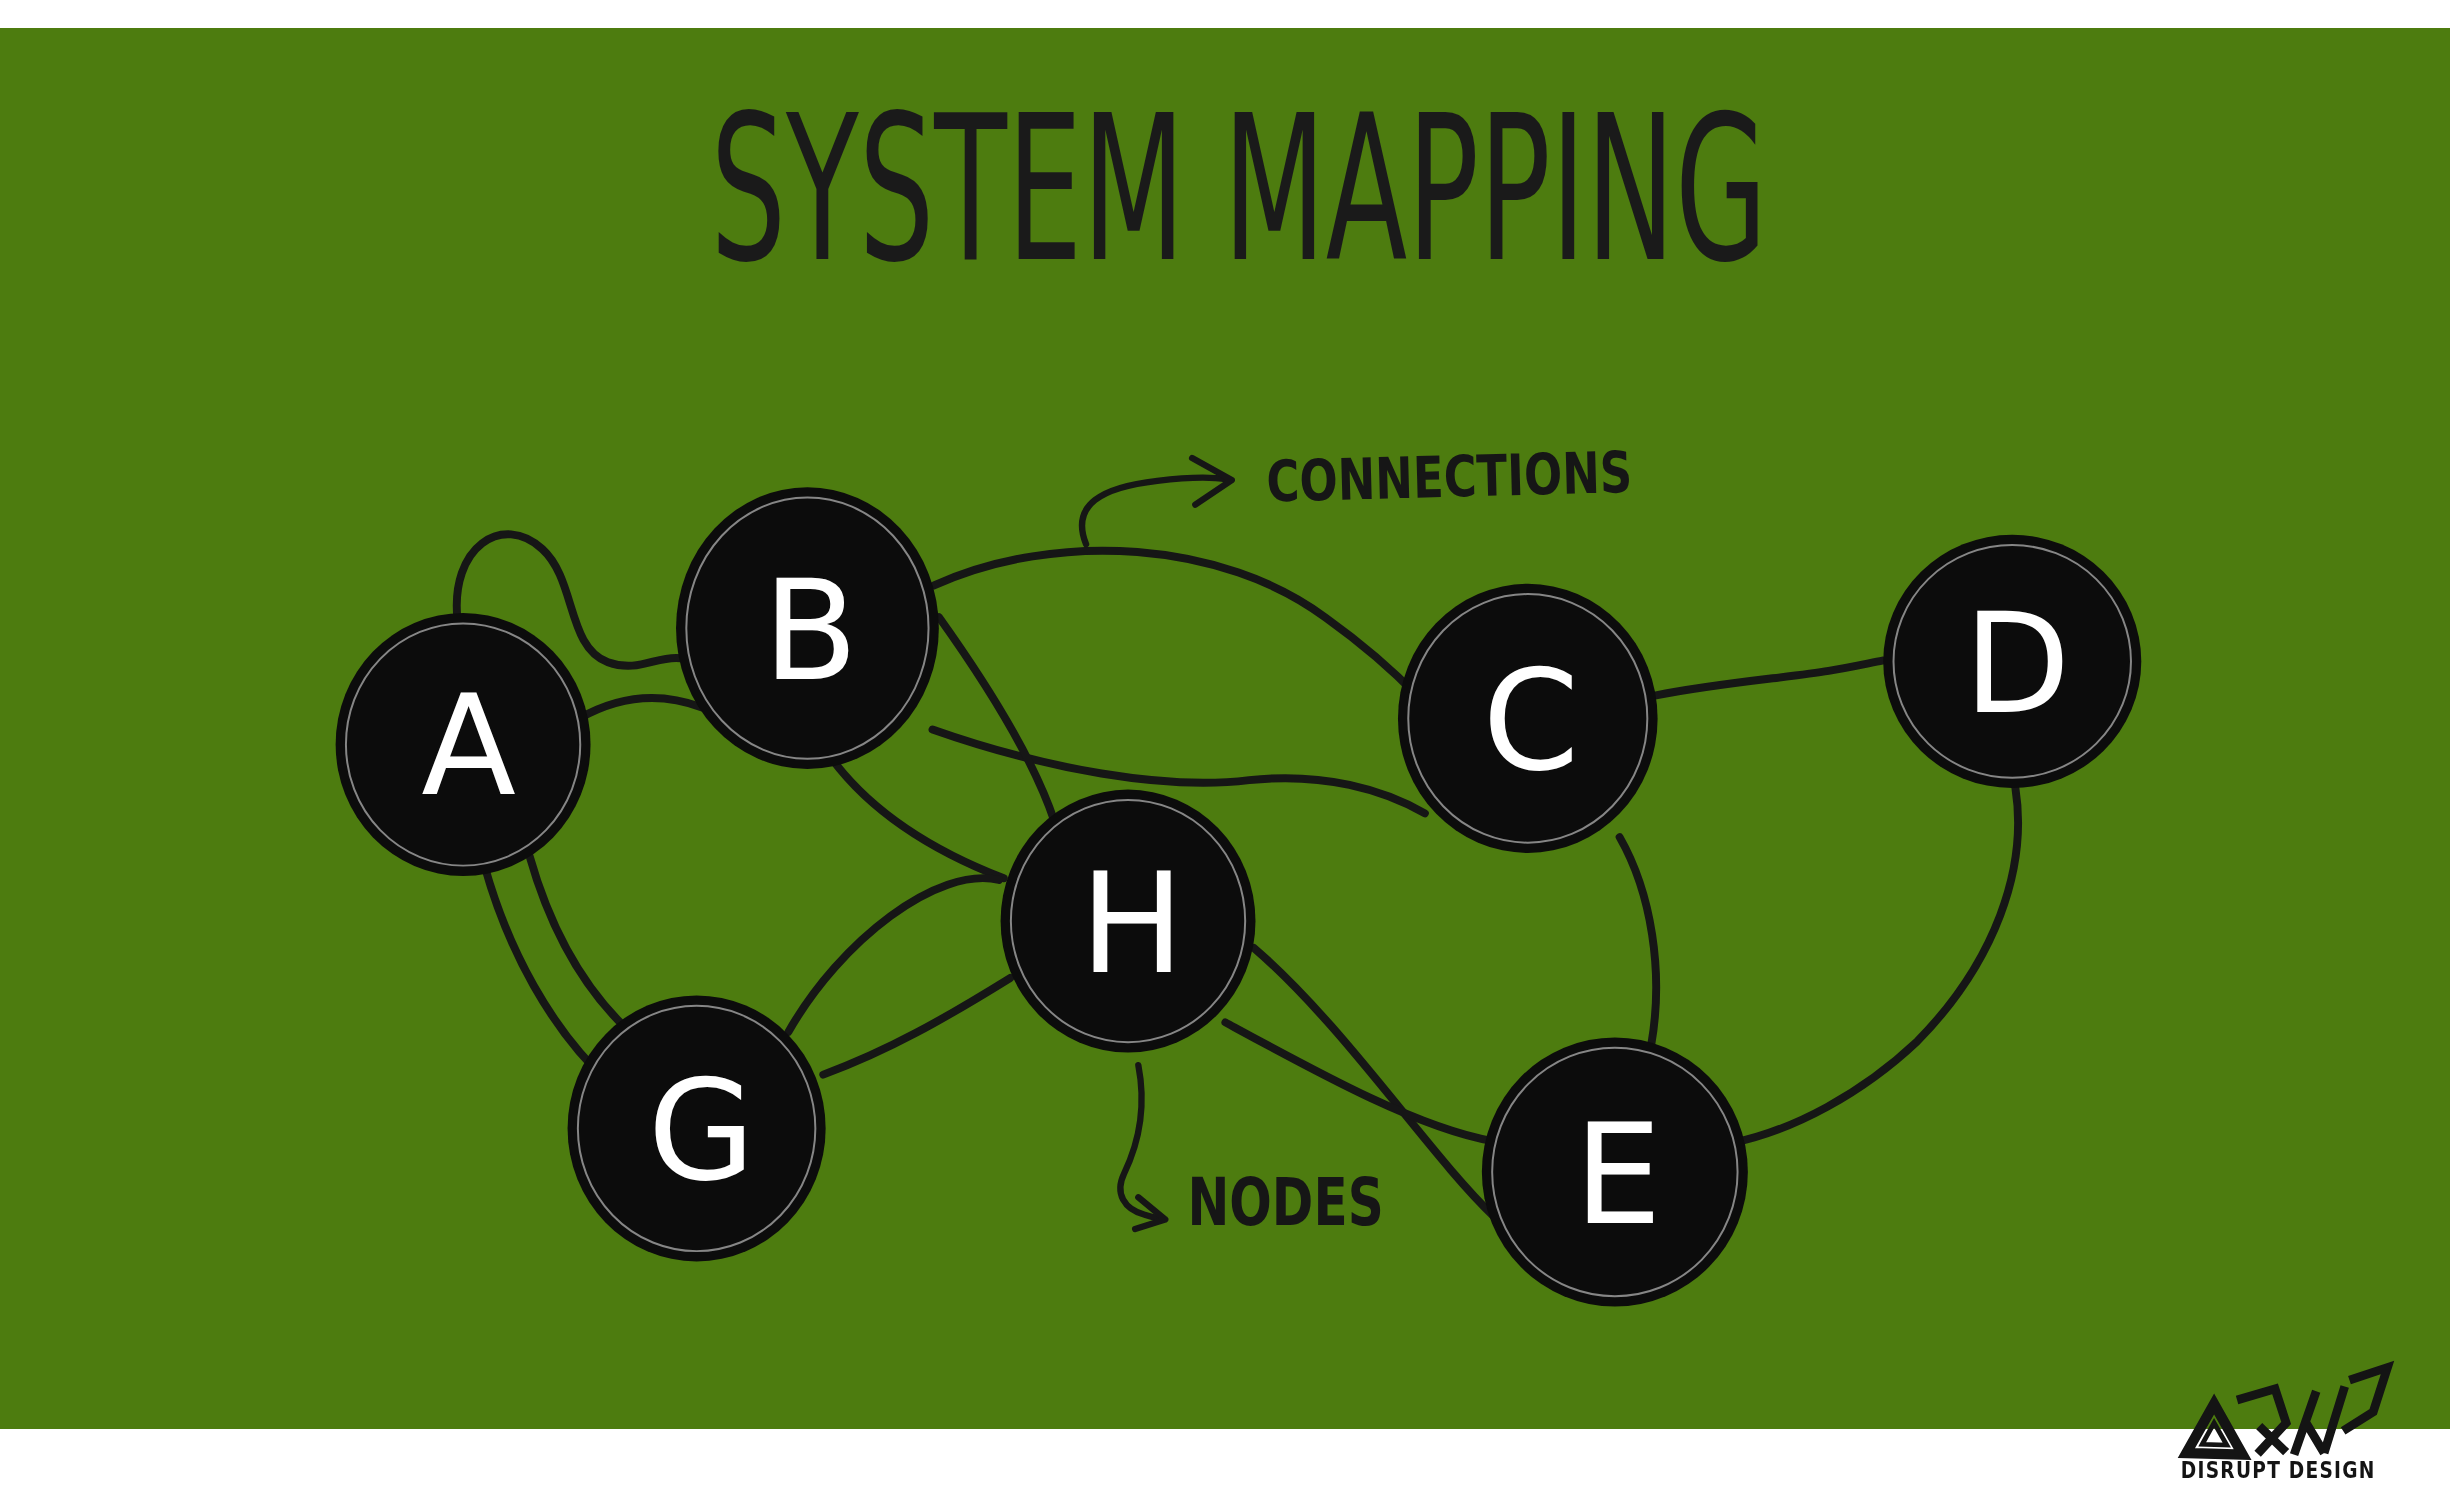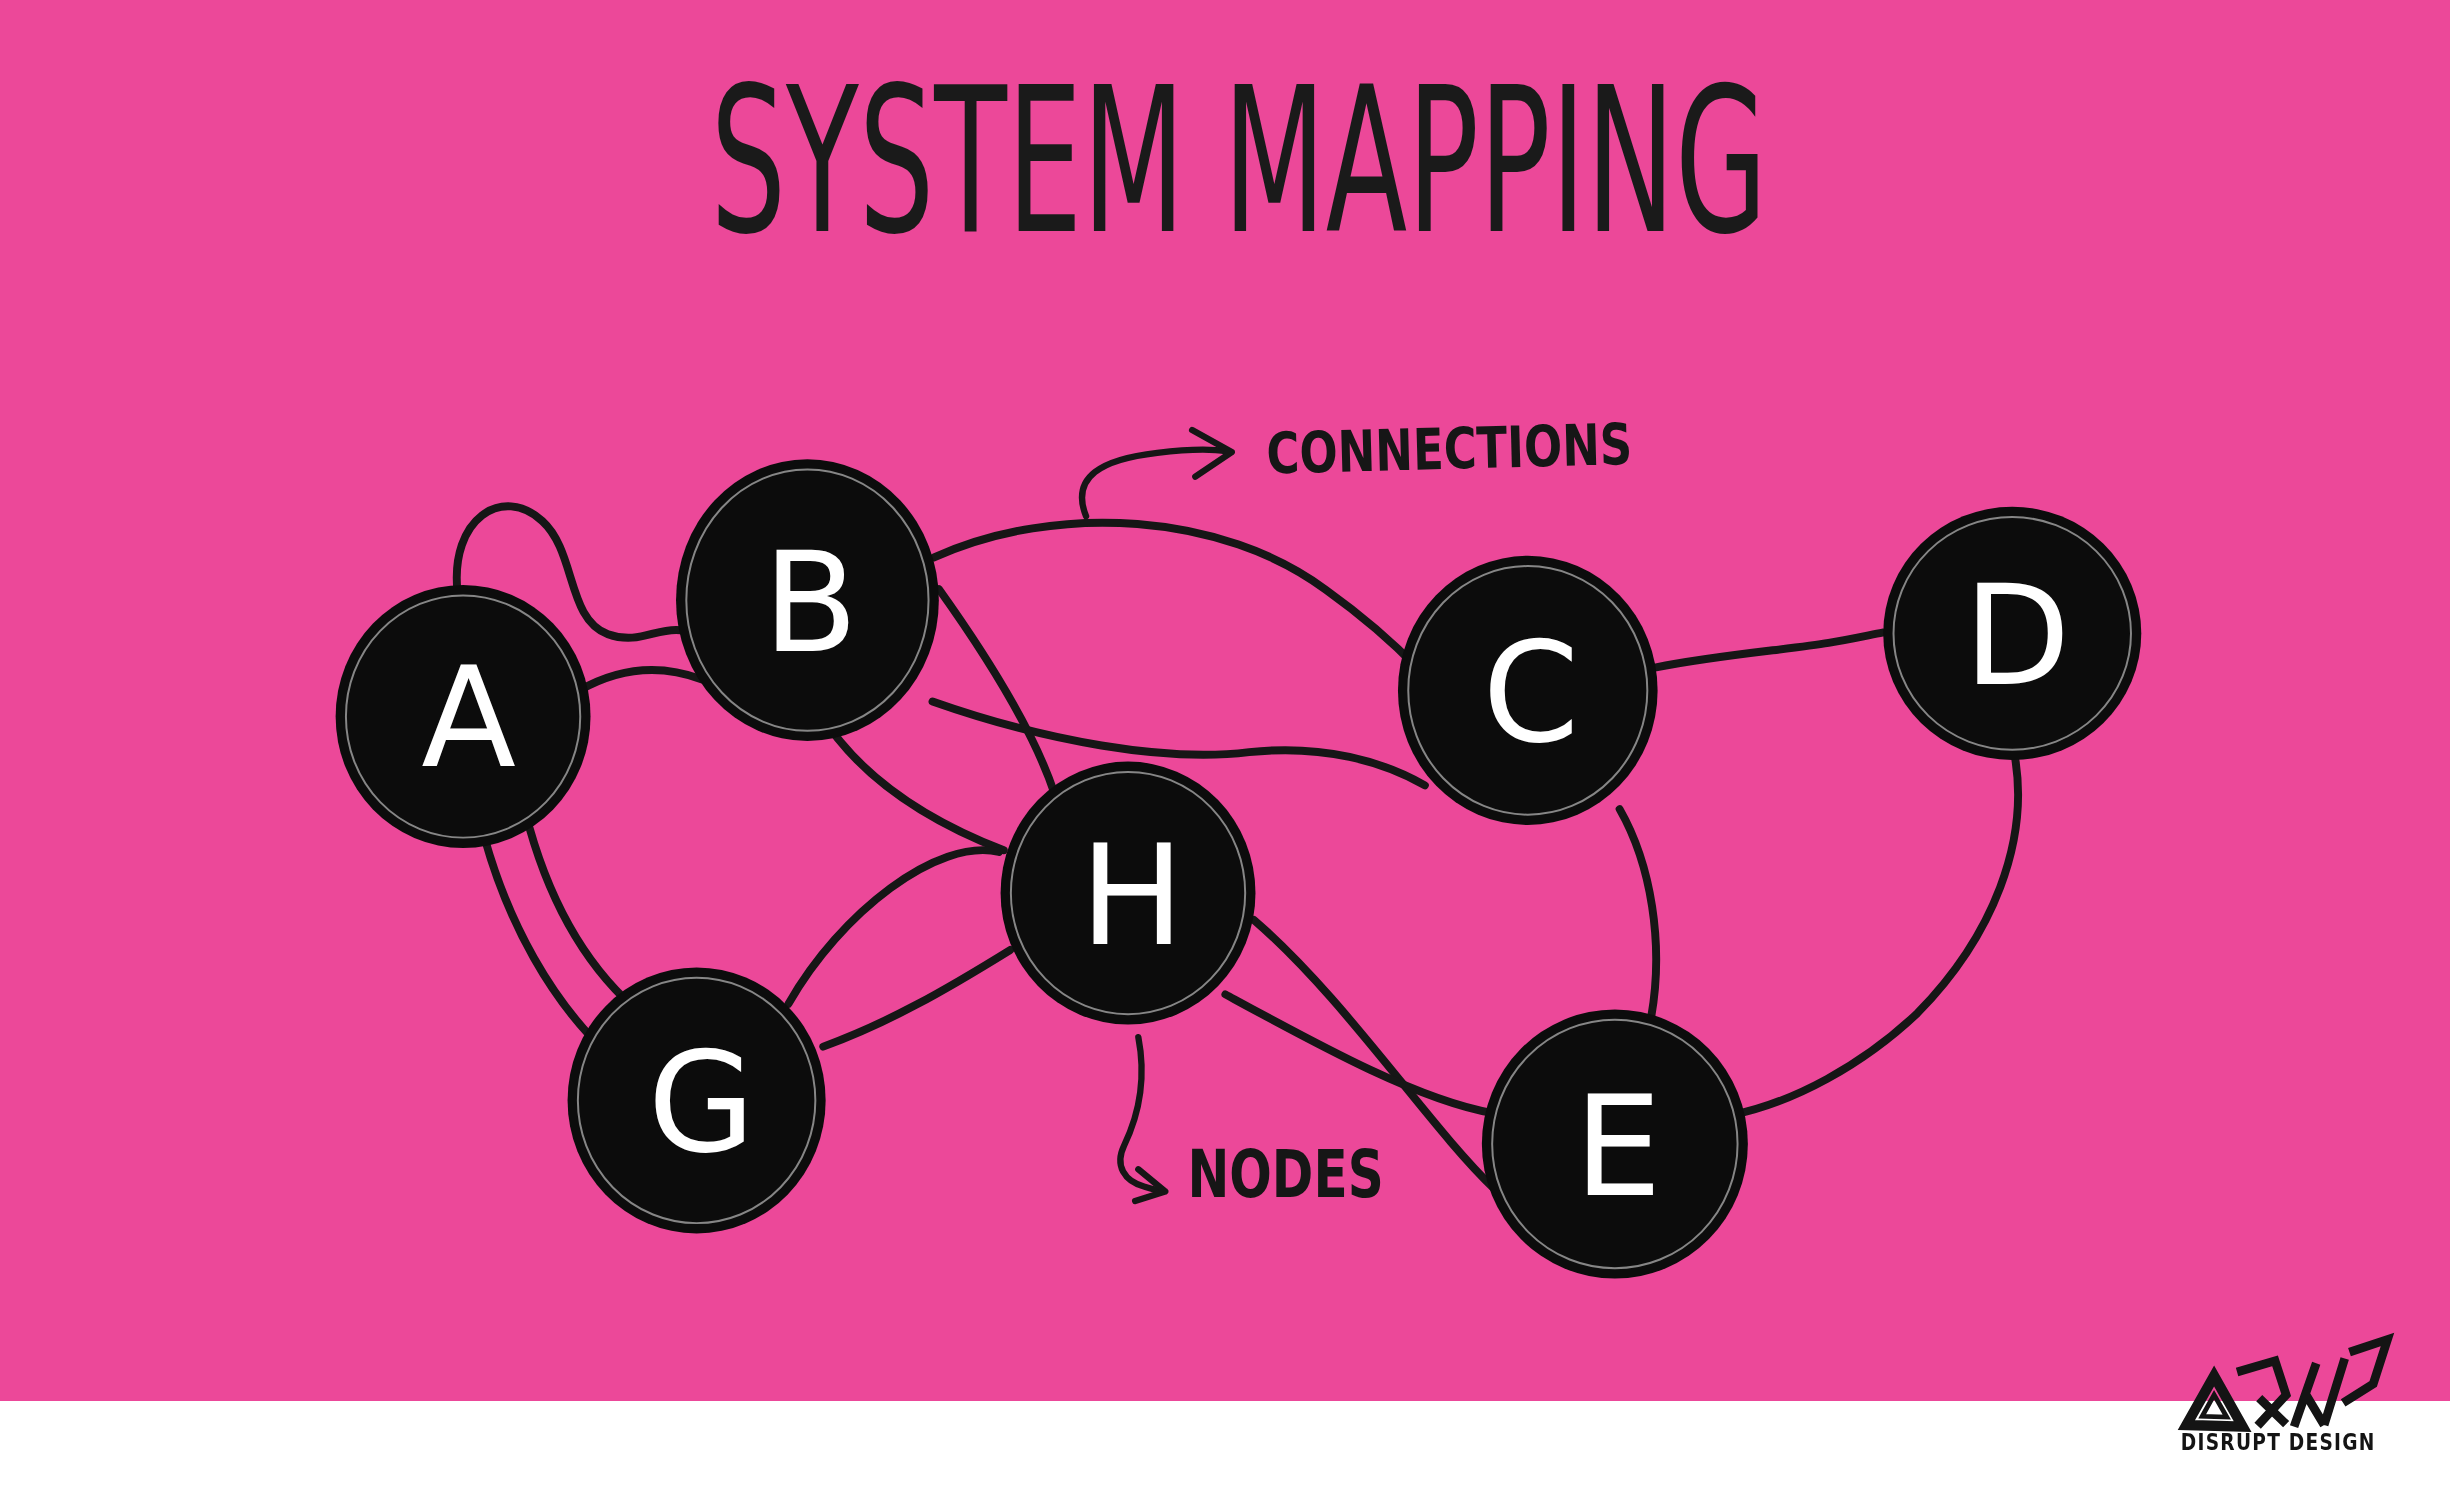--- a/index.html
+++ b/index.html
@@ -15,7 +15,8 @@
     position: relative;
     width: 2450px;
     height: 1401px;
-    background: #ec4899;
+    background: #4d7c0f;
+    margin-top: 28px;
   }
   svg { display: block; }
   .edge {

